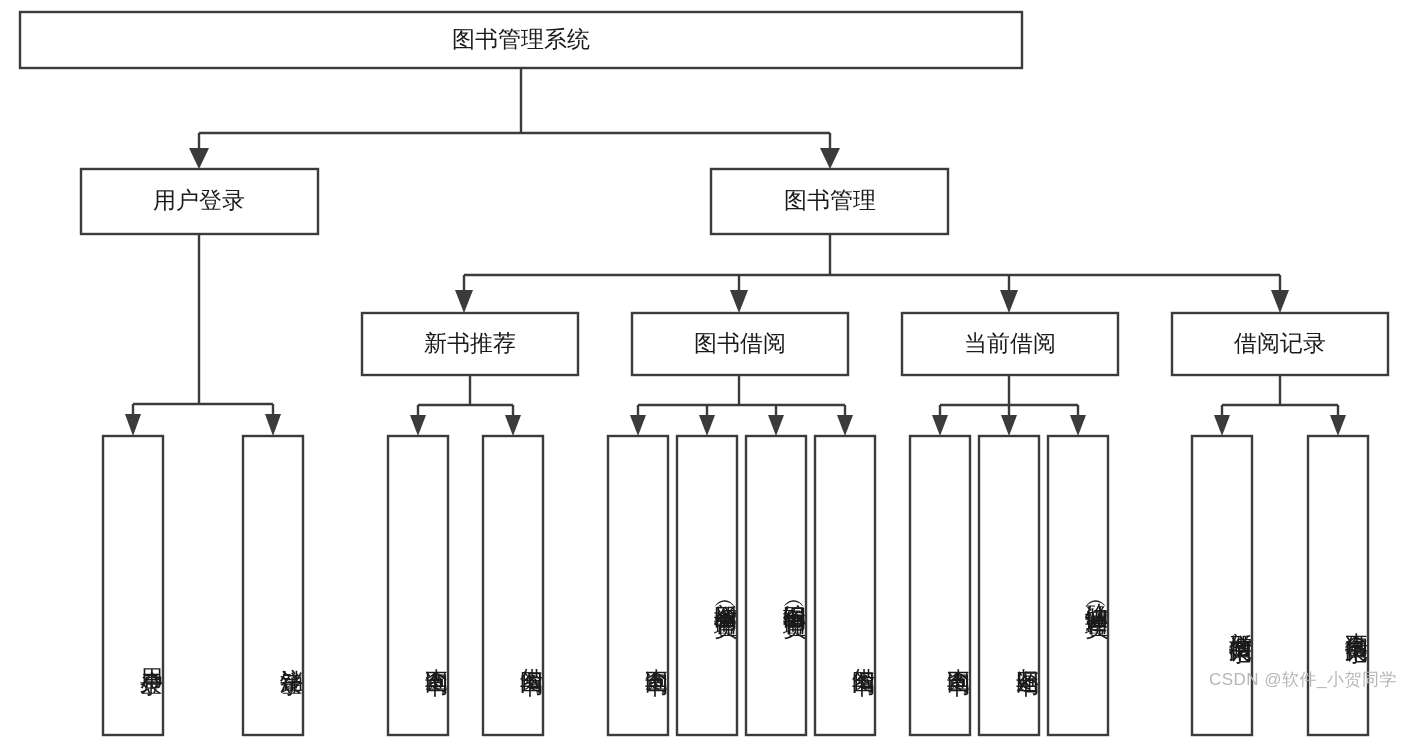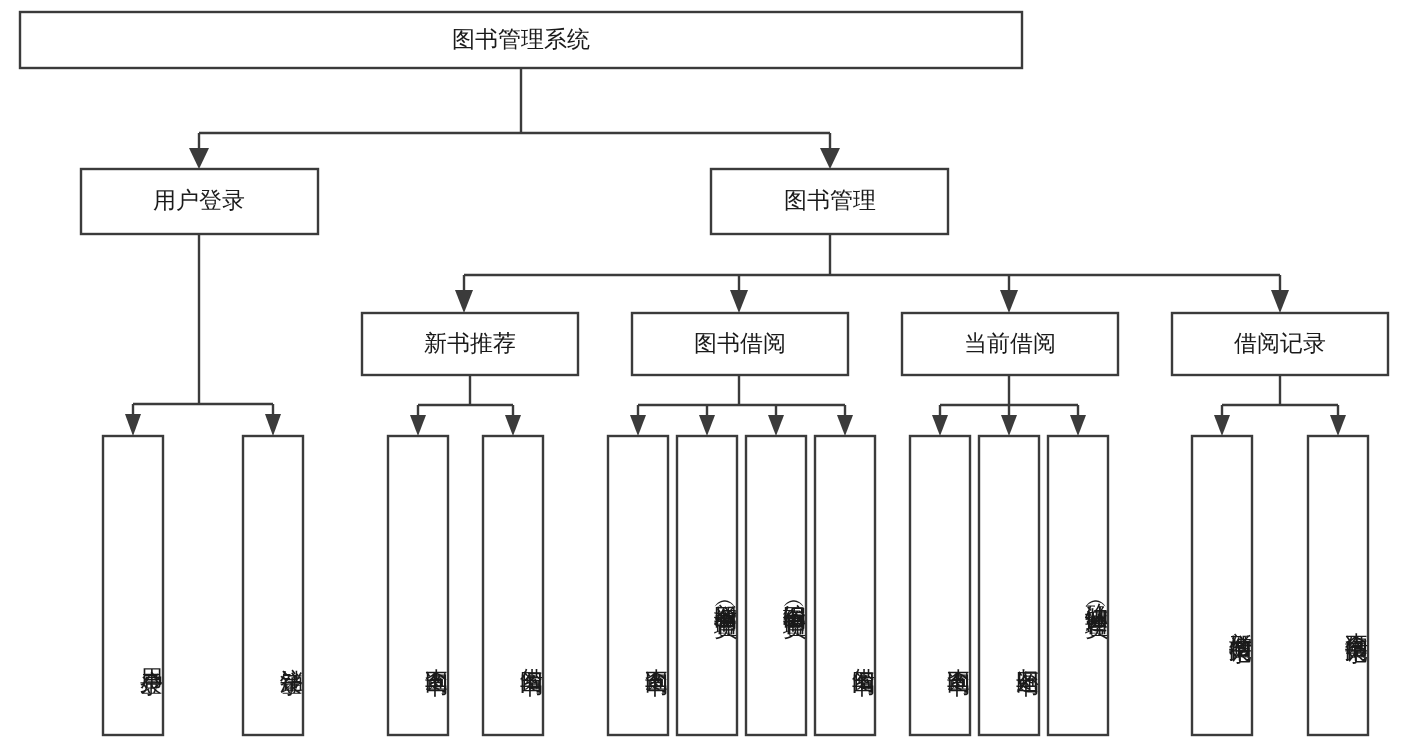--- a/index.html
+++ b/index.html
@@ -243,6 +243,7 @@
   <div class="leaf-label" style="left:1192px; top:436px; width:60px; height:299px; padding-top:34px;">新增借阅记录</div>
   <div class="leaf-label" style="left:1308px; top:436px; width:60px; height:299px; padding-top:34px;">查询借阅记录</div>
 
+  <div class="watermark">CSDN @软件_小贺同学</div>
 
 </div>
 

